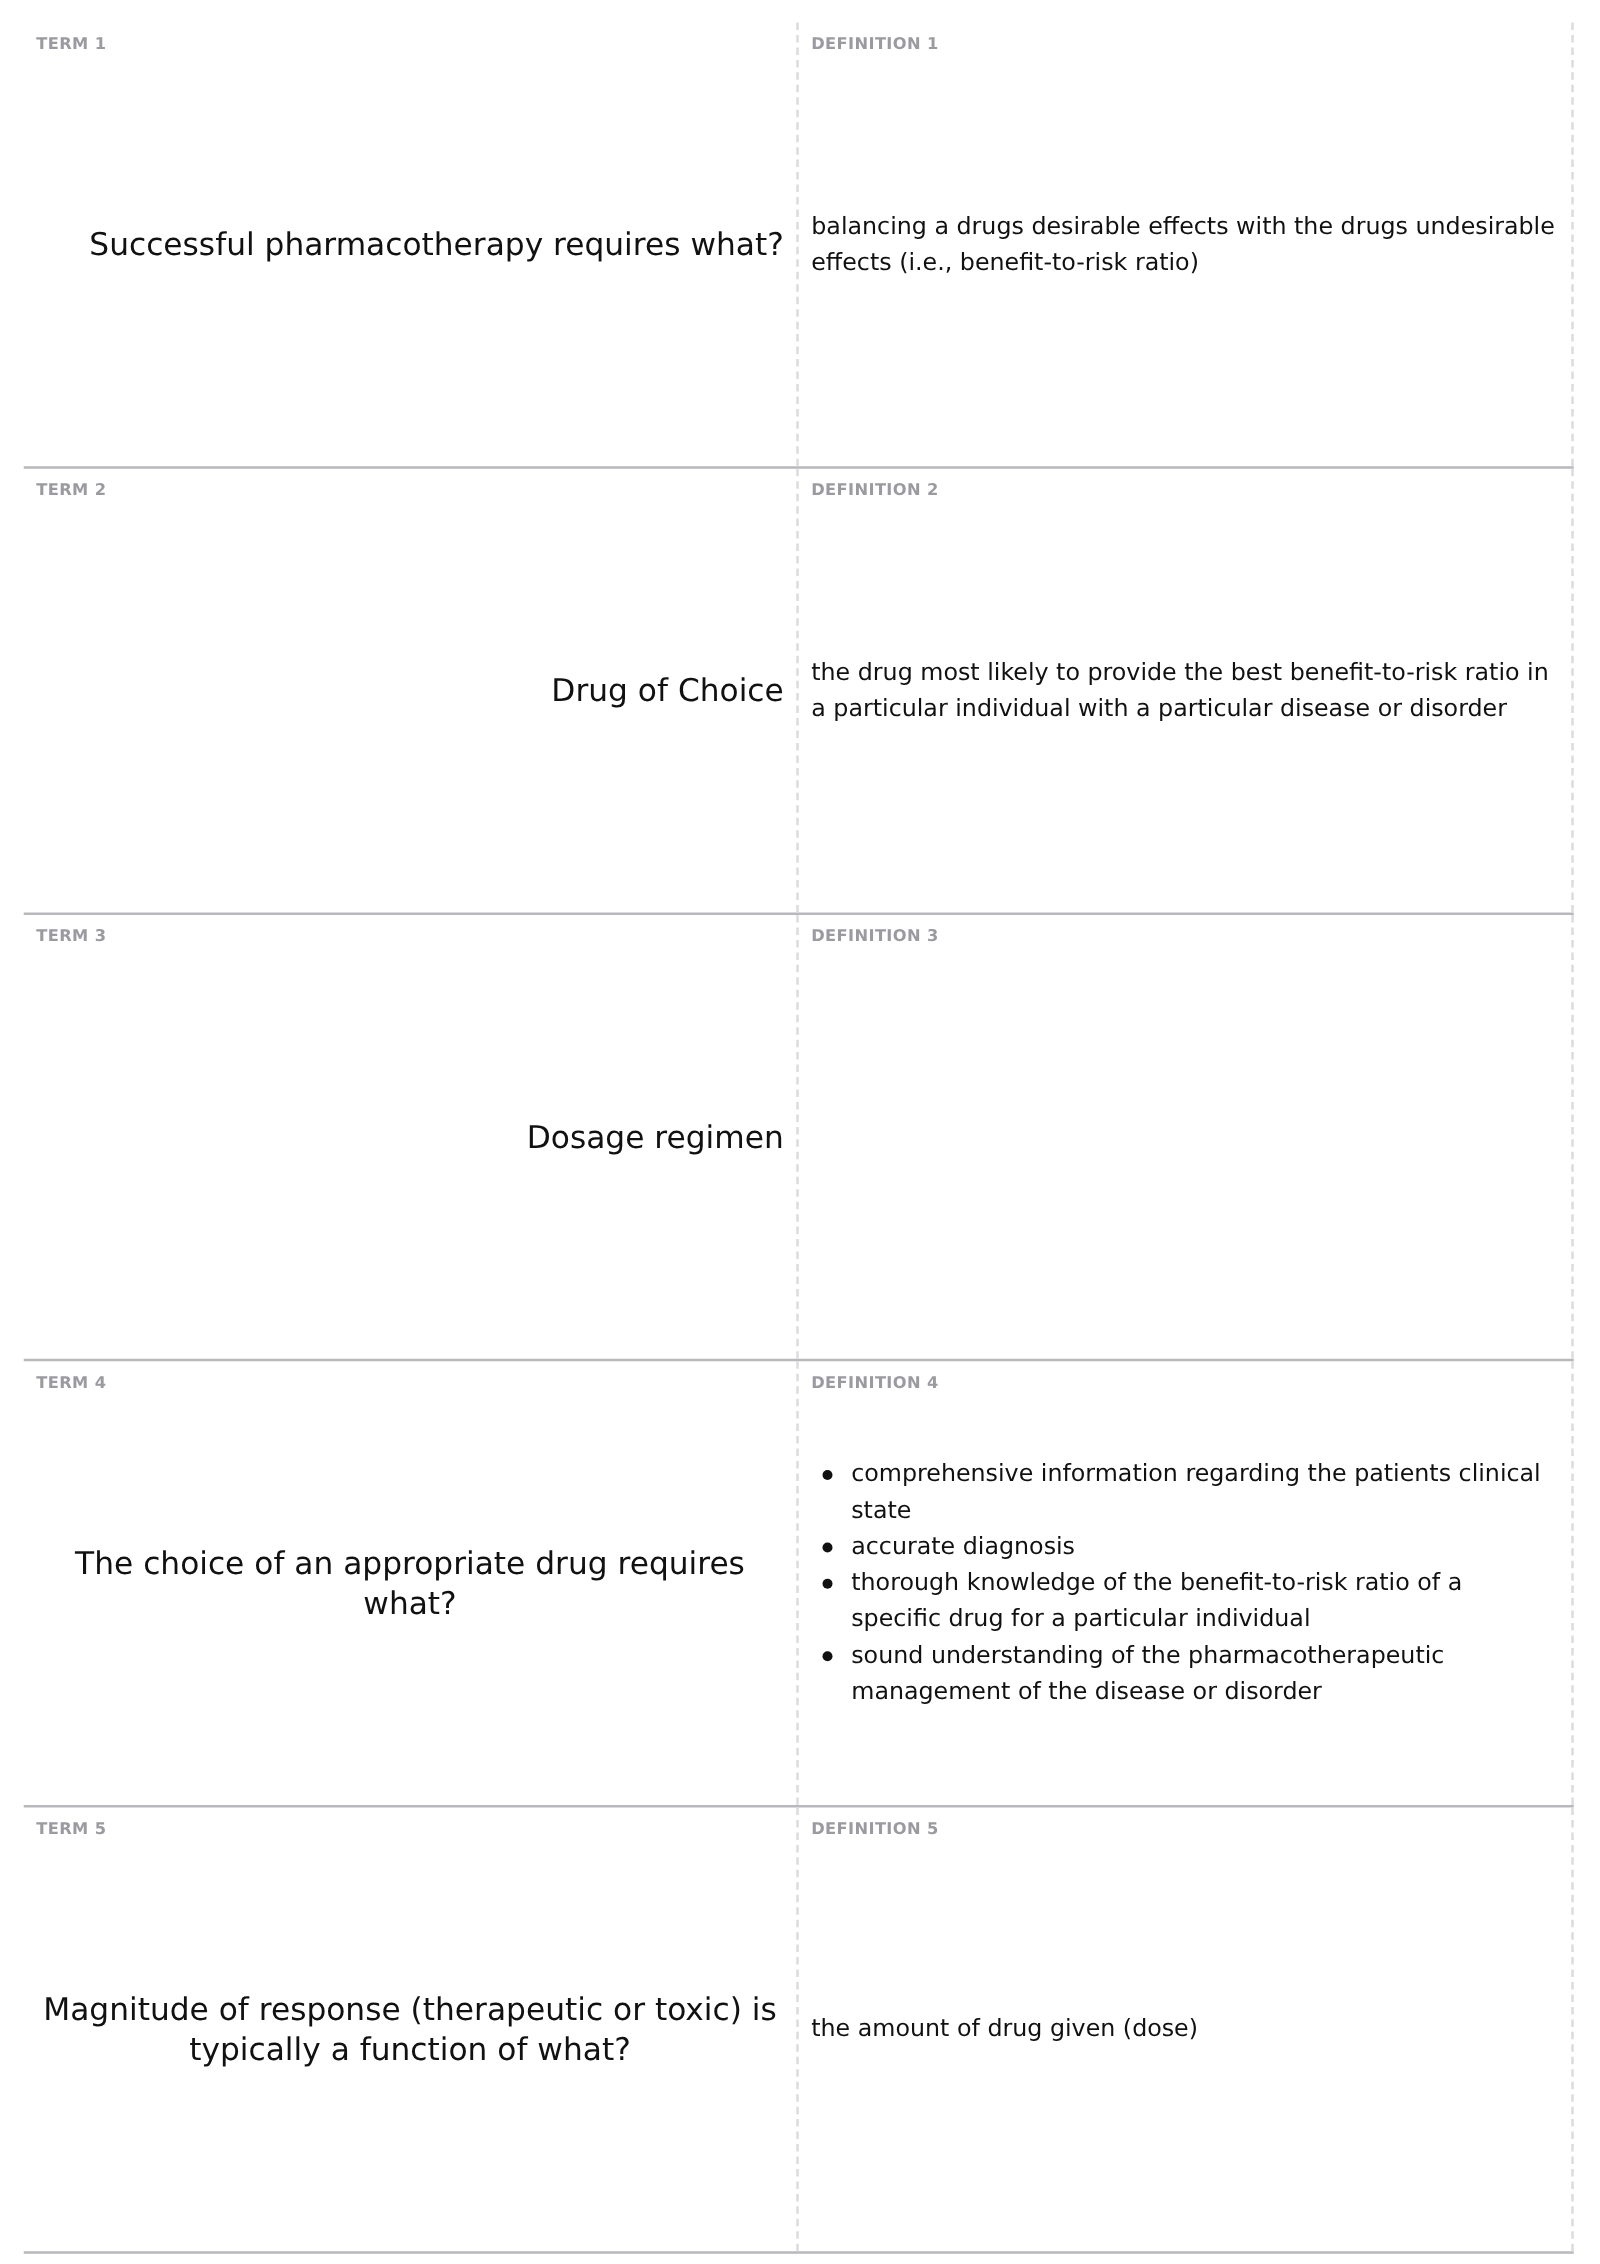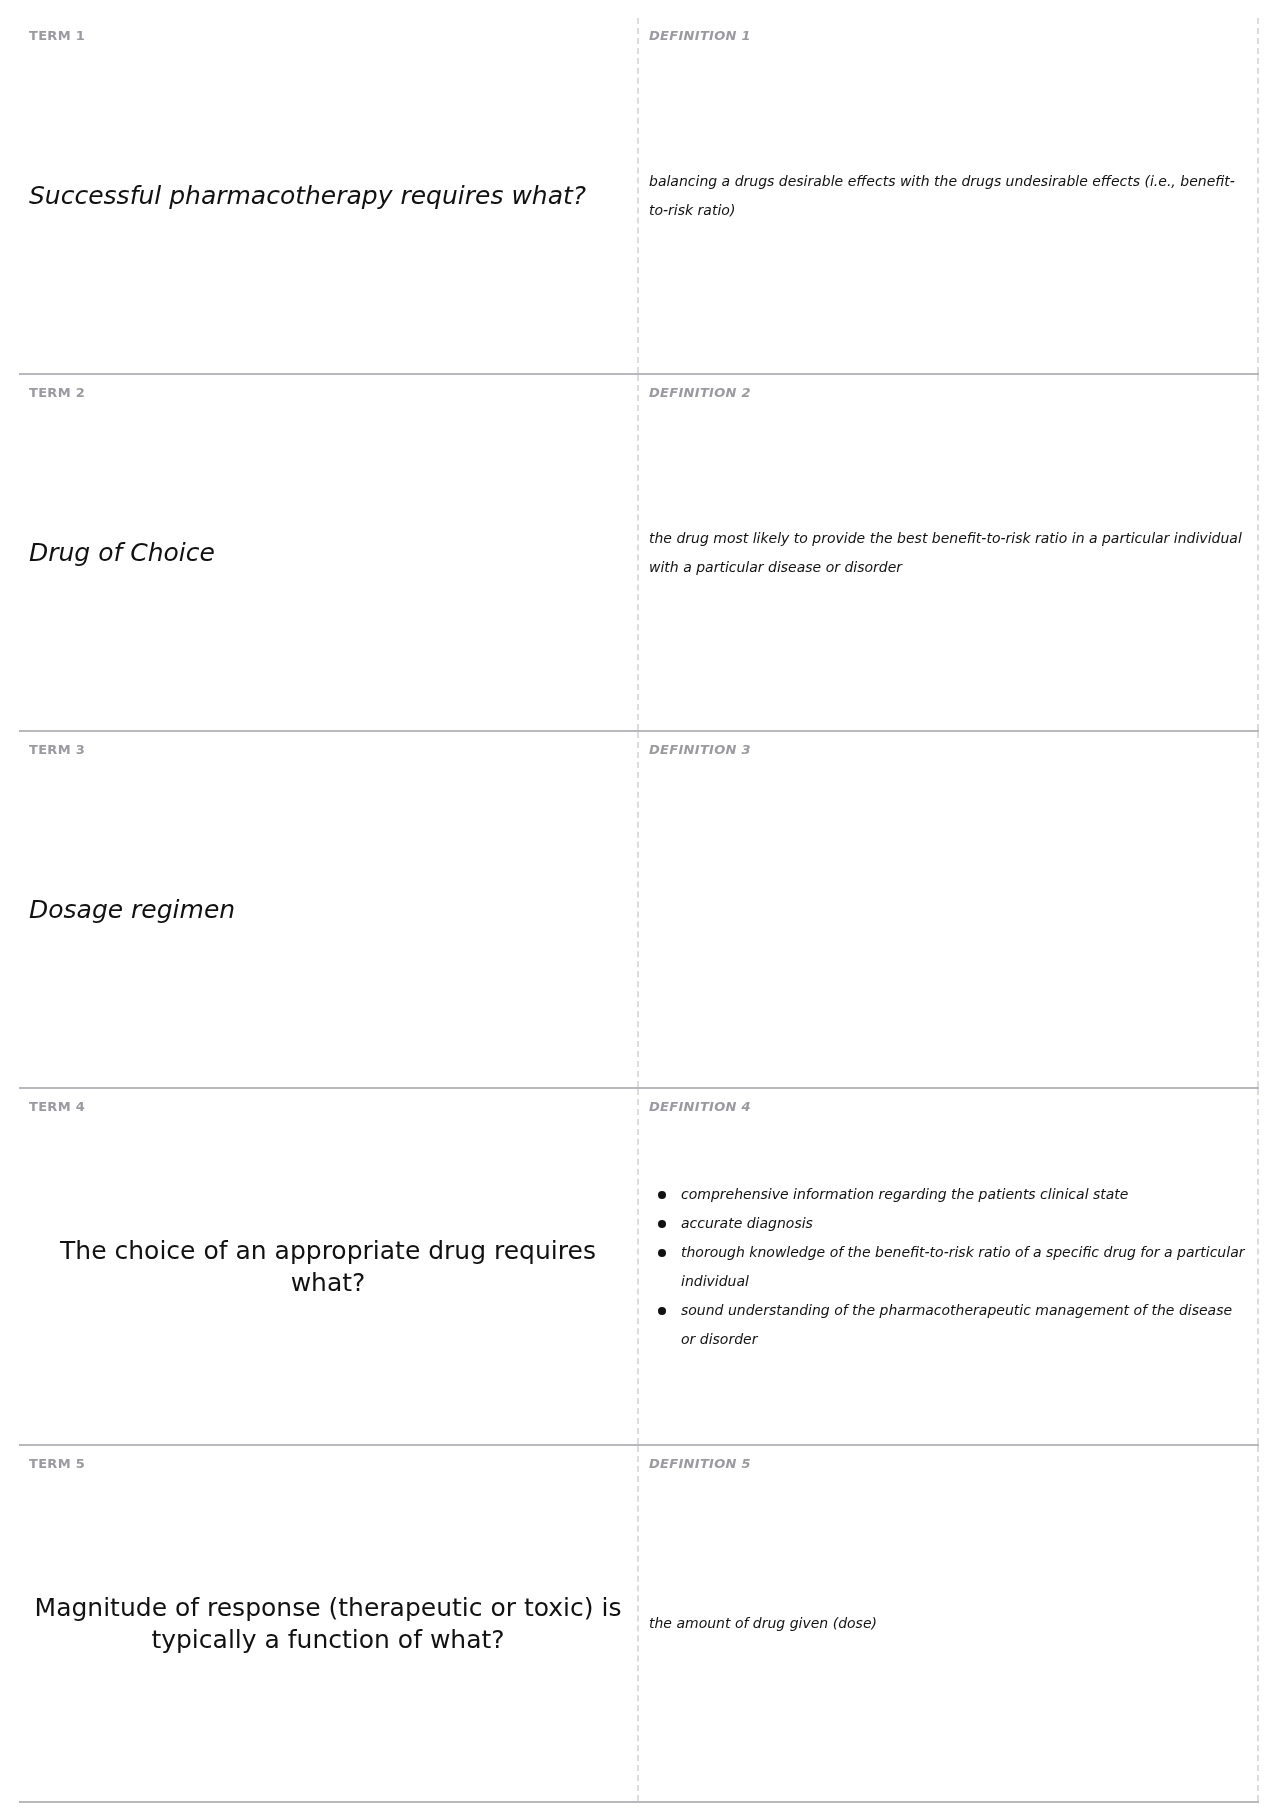--- a/index.html
+++ b/index.html
@@ -36,7 +36,6 @@
     .cell.def {
       border-right: 2px dashed #dcdcdf;
       padding: 0 10px;
-      font-style: italic;
     }
     .label {
       position: absolute;

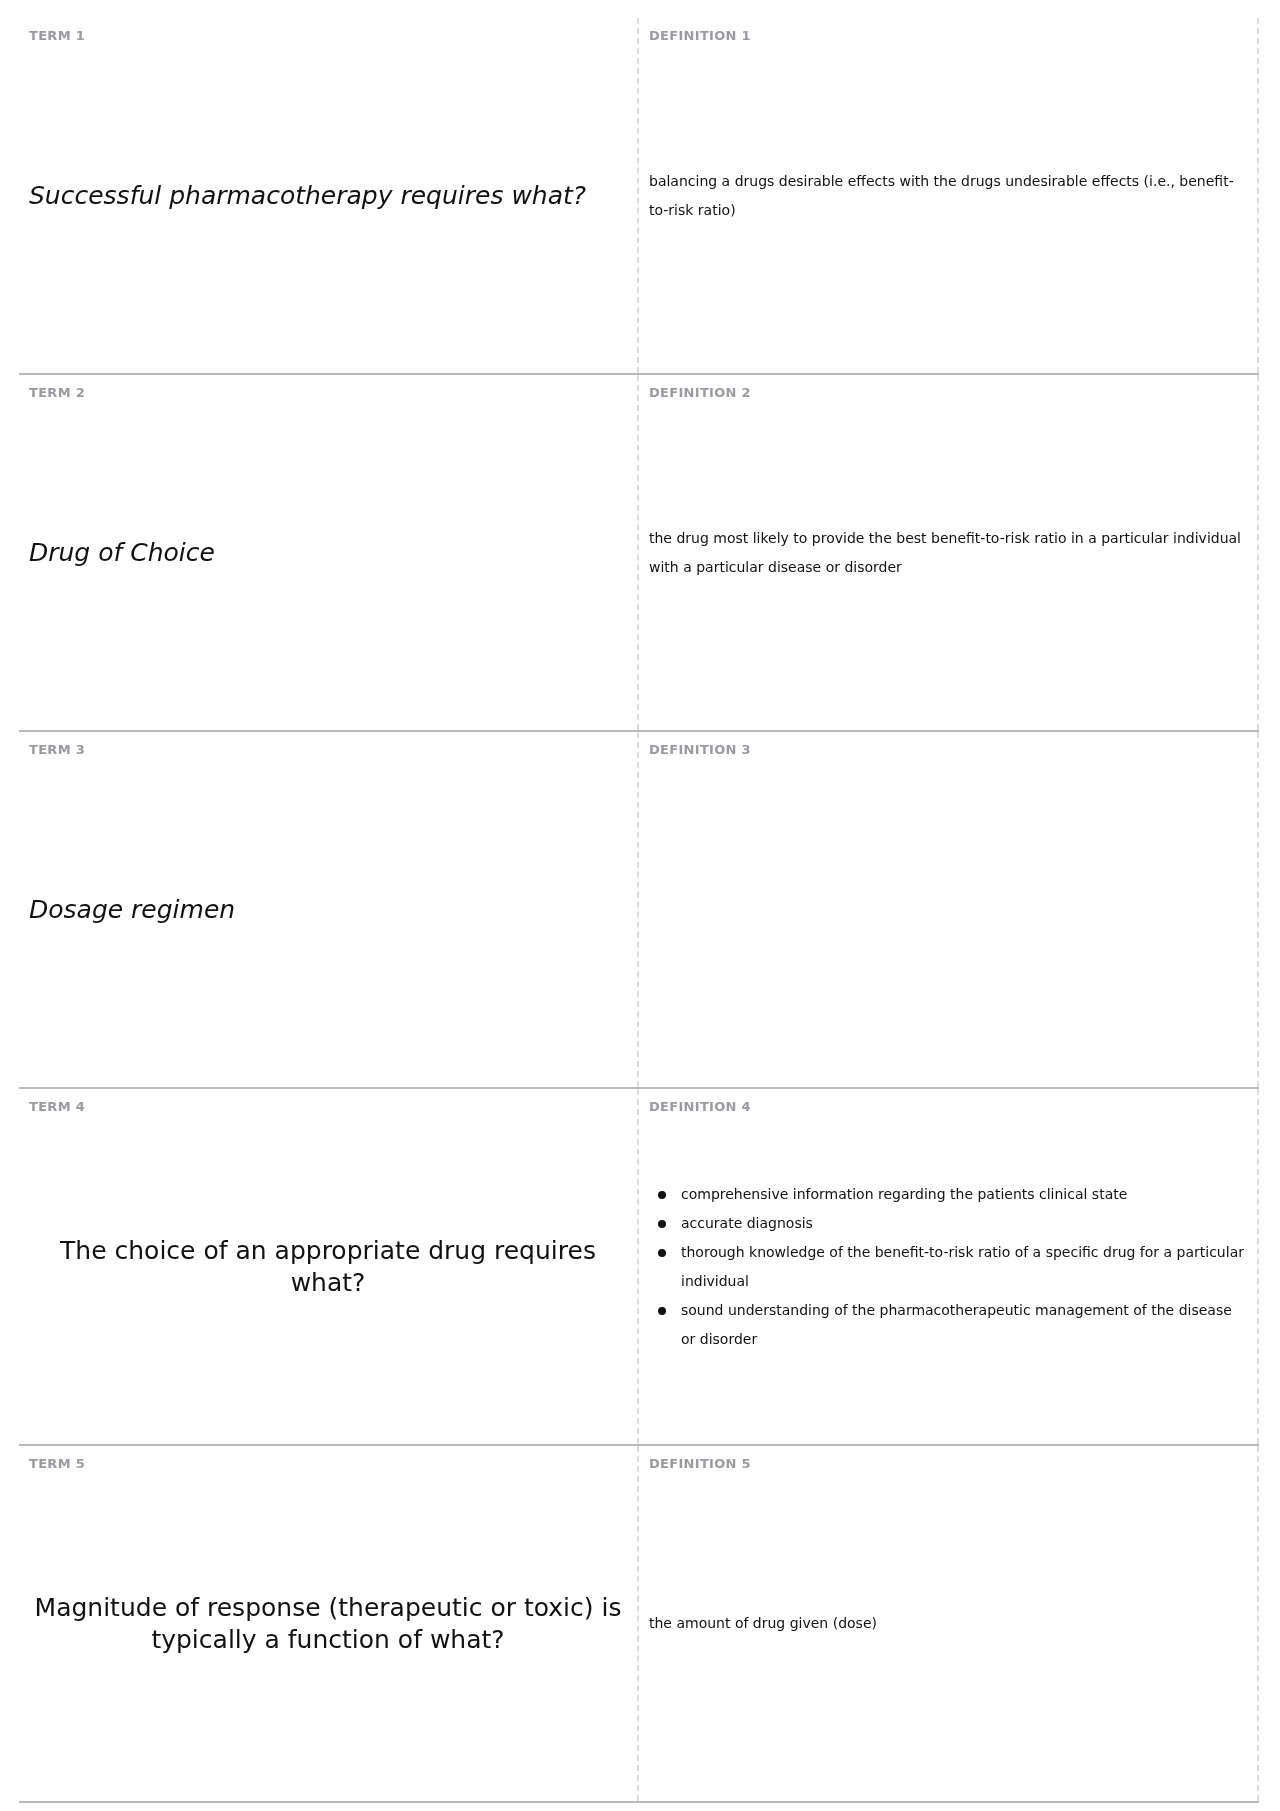--- a/index.html
+++ b/index.html
@@ -52,7 +52,7 @@
       line-height: 32px;
       width: 100%;
     }
-    .term-text.center { text-align: left; font-style: italic; }
+    .term-text.center { text-align: right; }
     .term-text.left { text-align: center; }
     .def-body {
       font-size: 14px;

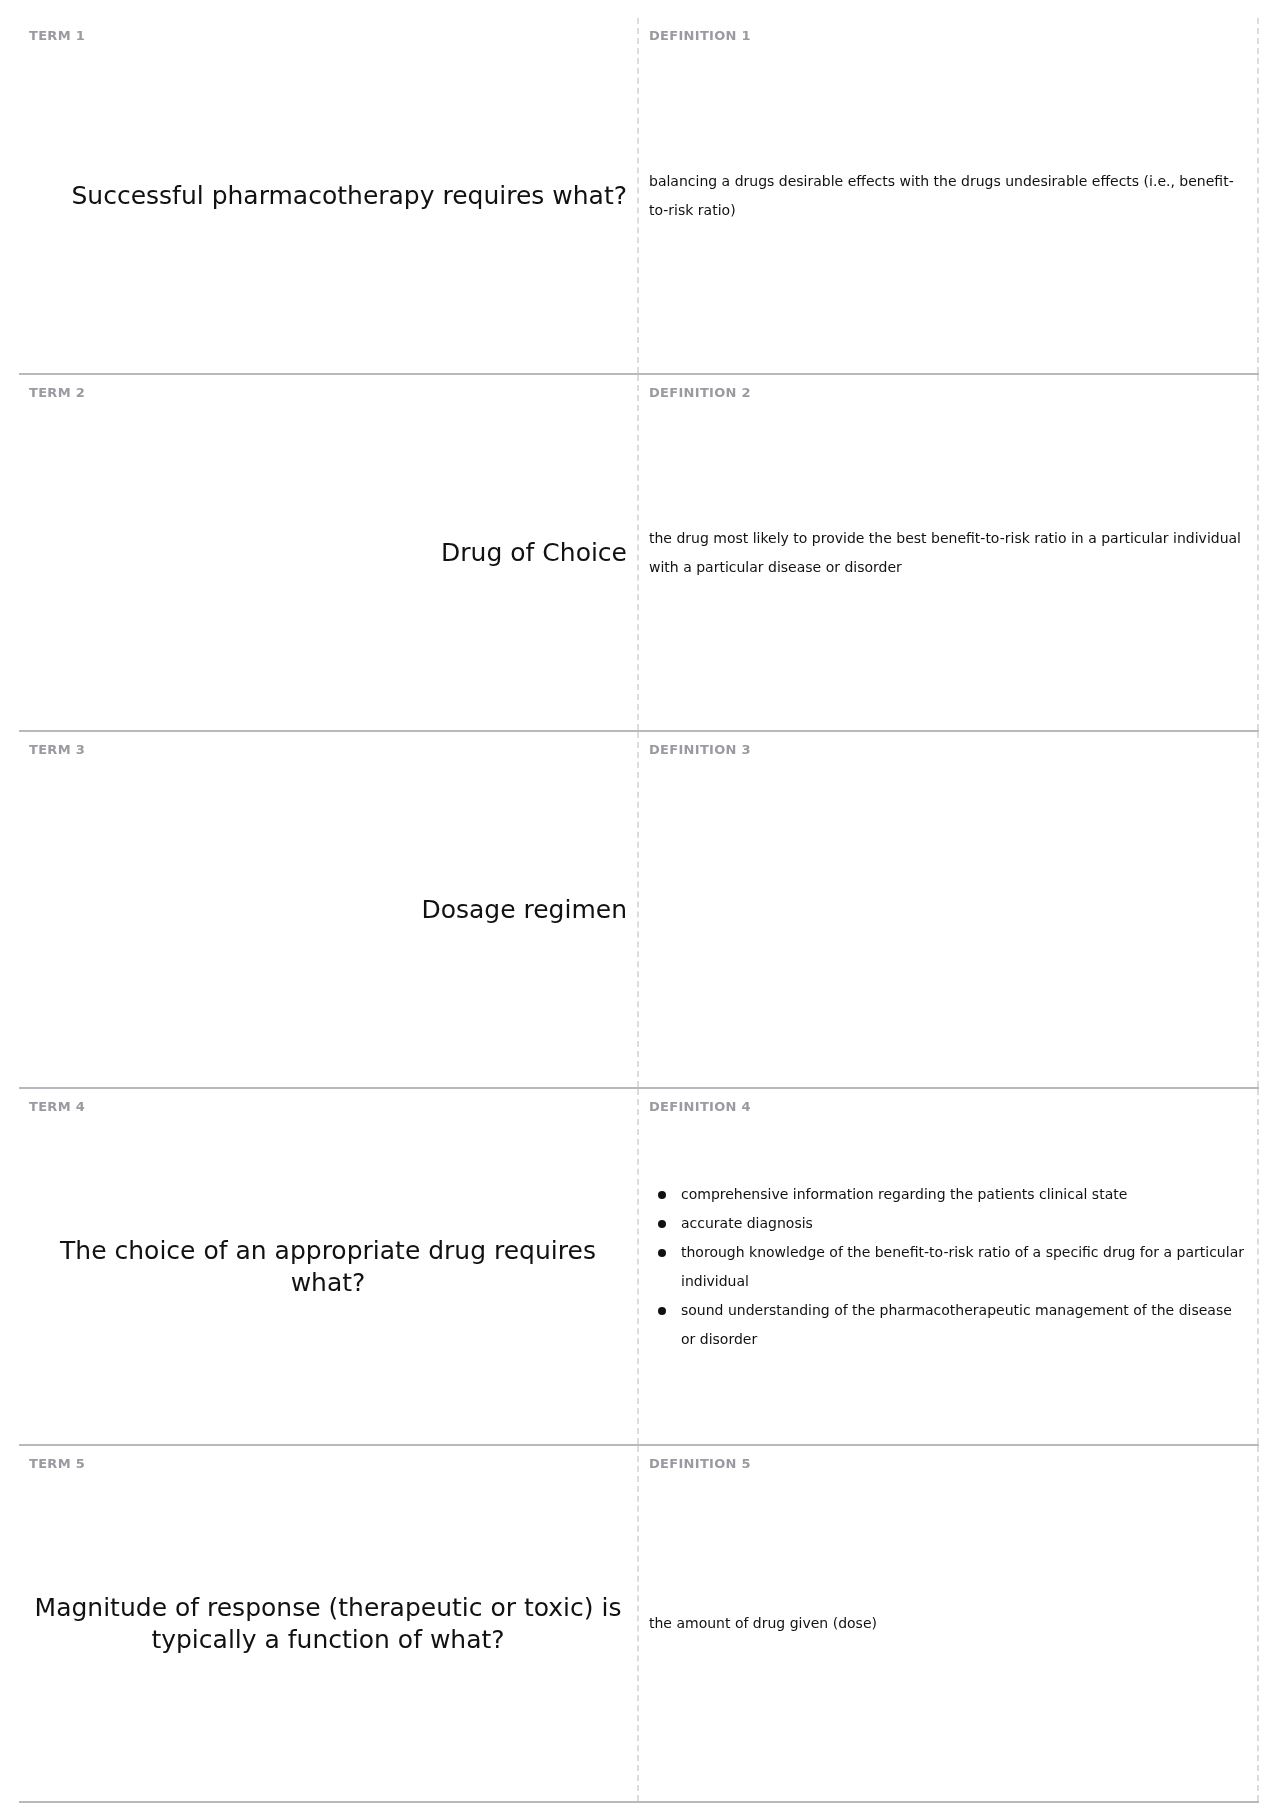--- a/index.html
+++ b/index.html
@@ -55,7 +55,7 @@
     .term-text.center { text-align: right; }
     .term-text.left { text-align: center; }
     .def-body {
-      font-size: 14px;
+      font-size: 19px;
       line-height: 29px;
       width: 100%;
     }

